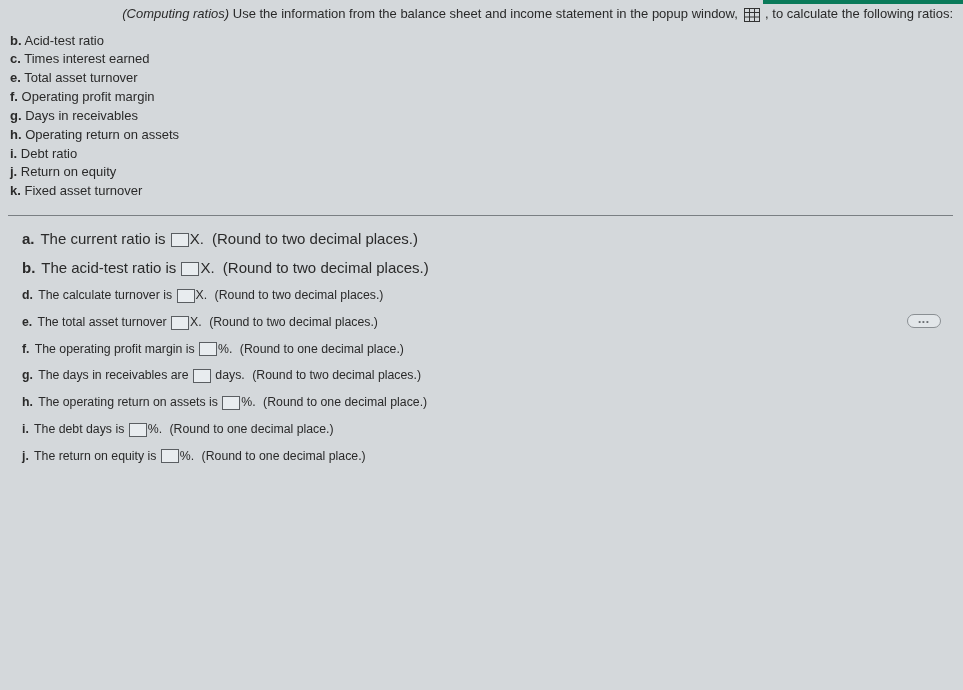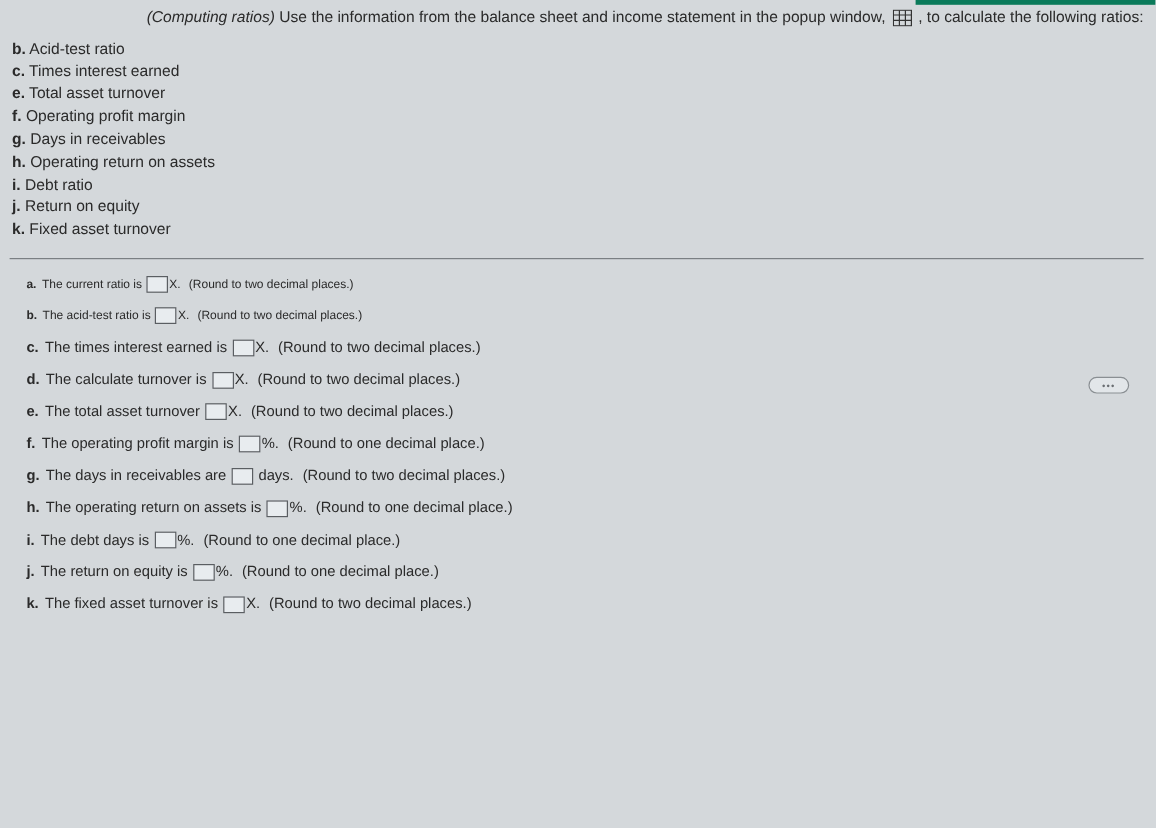--- a/index.html
+++ b/index.html
@@ -54,7 +54,7 @@
   .answers { margin-left: 14px; }
   .answer-row {
     margin-bottom: 12px;
-    font-size: 10px;
+    font-size: 15px;
   }
   .answer-row:nth-child(n+3) { font-size: 12.3px; }
   .answer-row .lbl { font-weight: bold; margin-right: 2px; }

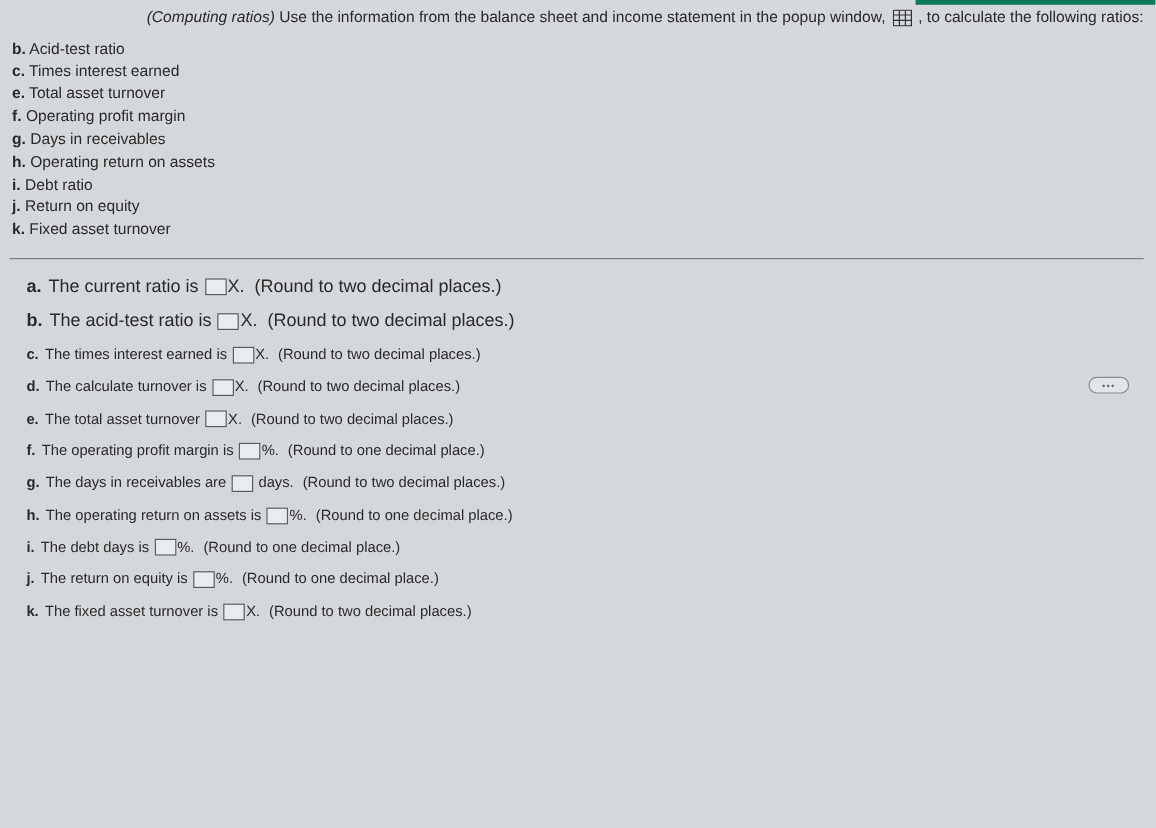--- a/index.html
+++ b/index.html
@@ -111,7 +111,6 @@
   <div class="answers">
     <div class="answer-row"><span class="lbl">a.</span> <span>The current ratio is </span><span class="input-box"></span><span class="suffix">X.</span> <span class="hint">(Round to two decimal places.)</span></div>
     <div class="answer-row"><span class="lbl">b.</span> <span>The acid-test ratio is </span><span class="input-box"></span><span class="suffix">X.</span> <span class="hint">(Round to two decimal places.)</span></div>
-    <div class="answer-row"><span class="lbl">c.</span> <span>The times interest earned is </span><span class="input-box"></span><span class="suffix">X.</span> <span class="hint">(Round to two decimal places.)</span></div>
     <div class="answer-row"><span class="lbl">d.</span> <span>The calculate turnover is </span><span class="input-box"></span><span class="suffix">X.</span> <span class="hint">(Round to two decimal places.)</span></div>
     <div class="answer-row"><span class="lbl">e.</span> <span>The total asset turnover </span><span class="input-box"></span><span class="suffix">X.</span> <span class="hint">(Round to two decimal places.)</span></div>
     <div class="answer-row"><span class="lbl">f.</span> <span>The operating profit margin is </span><span class="input-box"></span><span class="suffix">%.</span> <span class="hint">(Round to one decimal place.)</span></div>

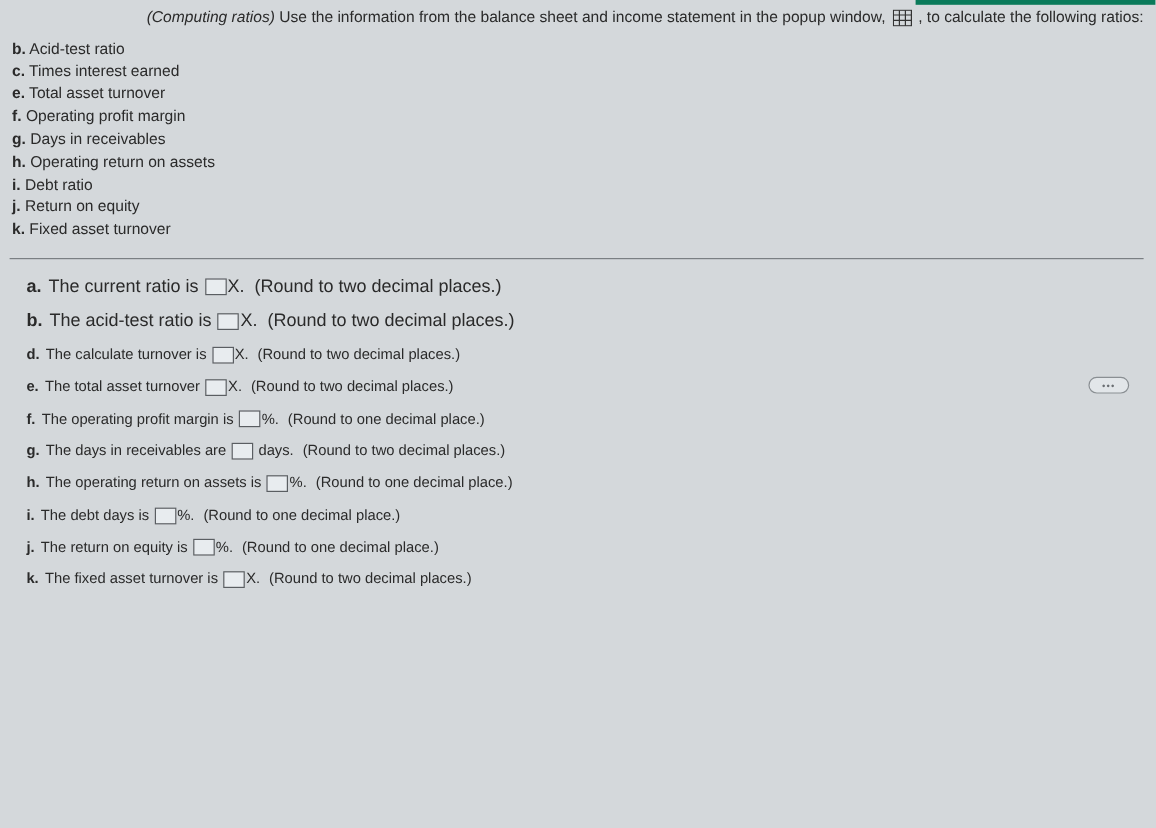--- a/index.html
+++ b/index.html
@@ -118,7 +118,6 @@
     <div class="answer-row"><span class="lbl">h.</span> <span>The operating return on assets is </span><span class="input-box"></span><span class="suffix">%.</span> <span class="hint">(Round to one decimal place.)</span></div>
     <div class="answer-row"><span class="lbl">i.</span> <span>The debt days is </span><span class="input-box"></span><span class="suffix">%.</span> <span class="hint">(Round to one decimal place.)</span></div>
     <div class="answer-row"><span class="lbl">j.</span> <span>The return on equity is </span><span class="input-box"></span><span class="suffix">%.</span> <span class="hint">(Round to one decimal place.)</span></div>
-    <div class="answer-row"><span class="lbl">k.</span> <span>The fixed asset turnover is </span><span class="input-box"></span><span class="suffix">X.</span> <span class="hint">(Round to two decimal places.)</span></div>
   </div>
 </div>
 

